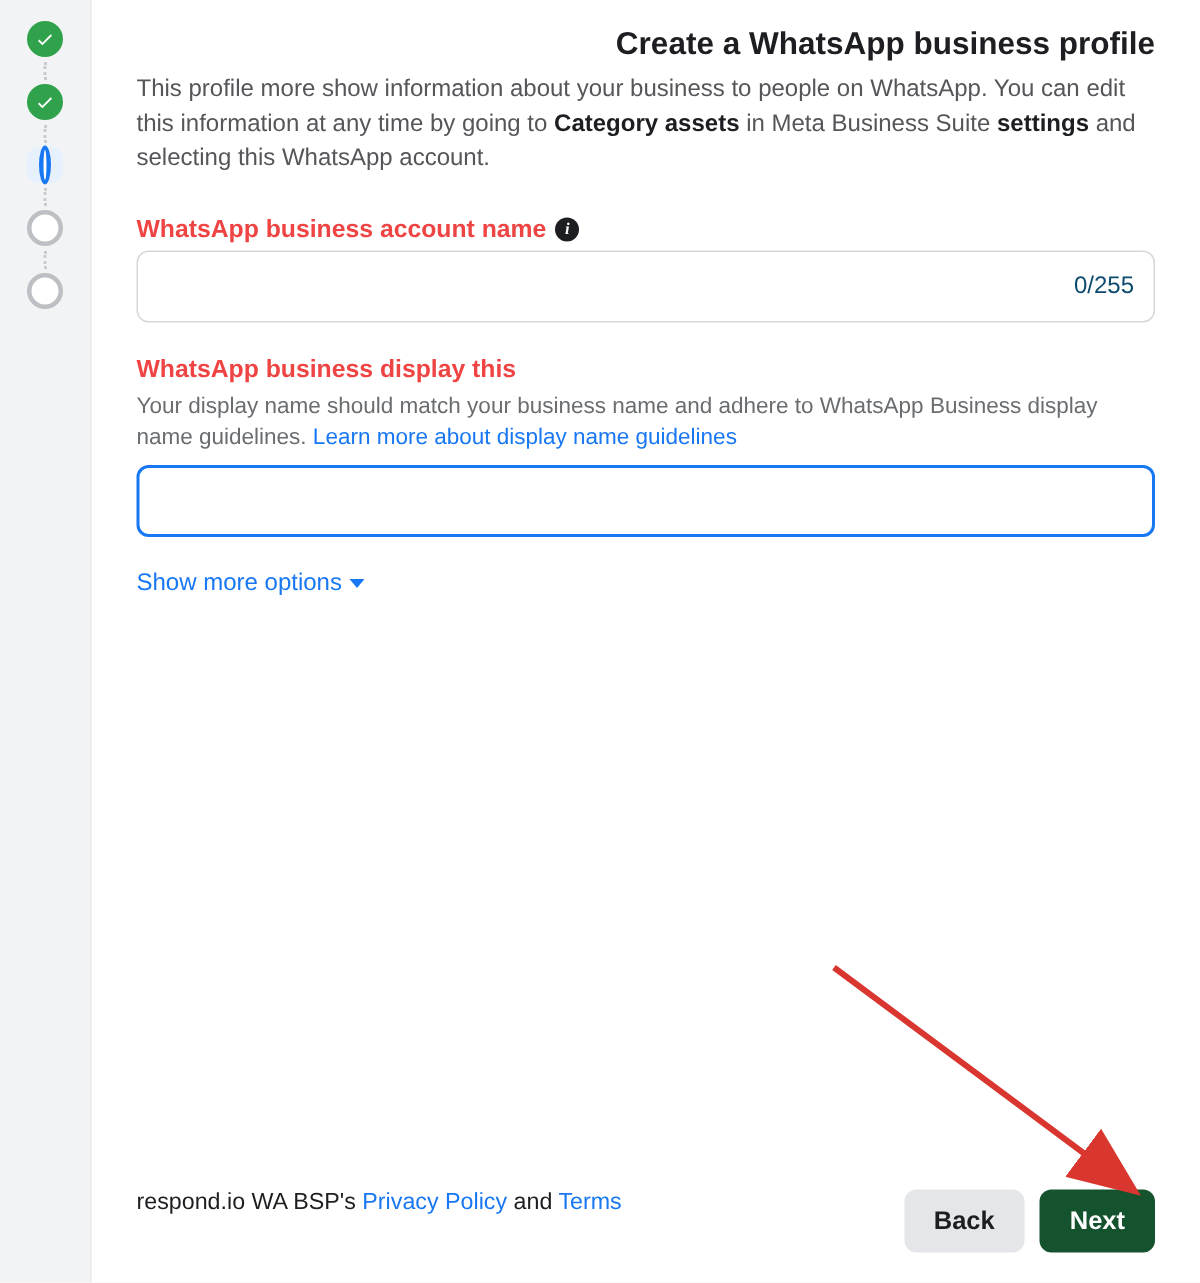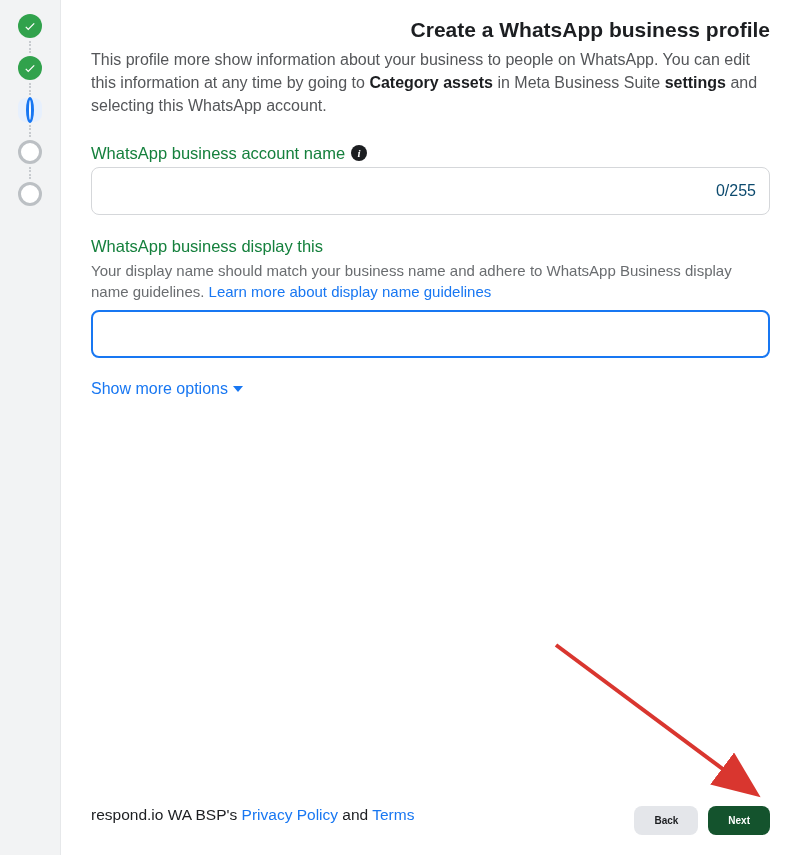--- a/index.html
+++ b/index.html
@@ -89,8 +89,8 @@
     }
     .label {
       font-size: 16.5px;
-      font-weight: 400;
-      color: #15803d;
+      font-weight: 700;
+      color: #ef4444;
     }
     .info-icon {
       width: 16px;

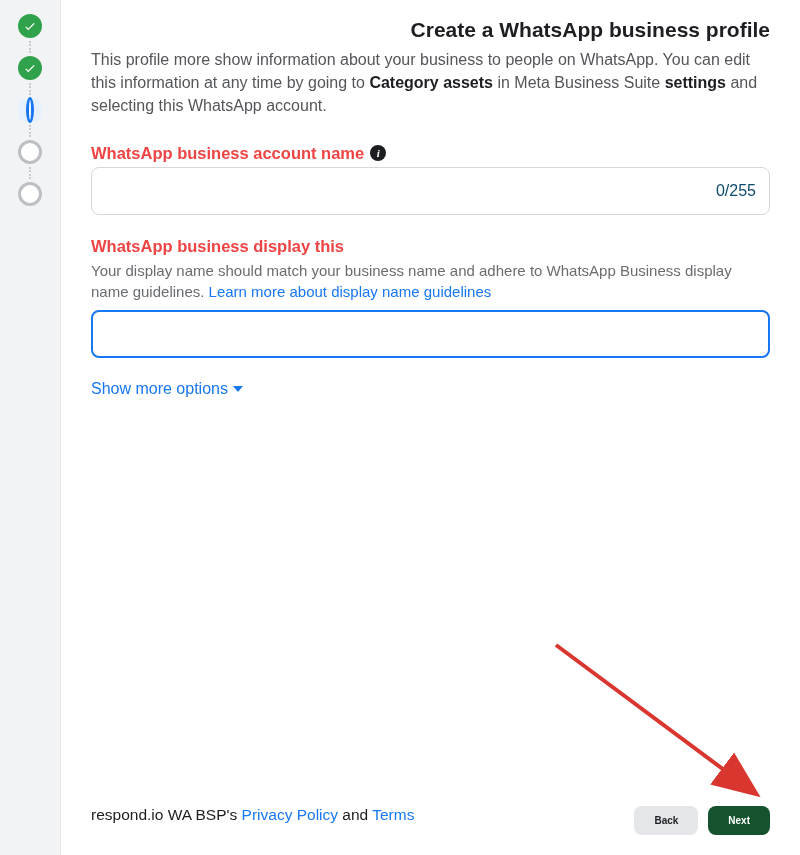--- a/index.html
+++ b/index.html
@@ -188,11 +188,11 @@
     }
     .btns { display: flex; gap: 10px; }
     .btn {
-      height: 29px;
+      height: 42px;
       padding: 0 20px;
       border-radius: 8px;
       border: none;
-      font-size: 10px;
+      font-size: 17px;
       font-weight: 600;
       cursor: pointer;
     }

